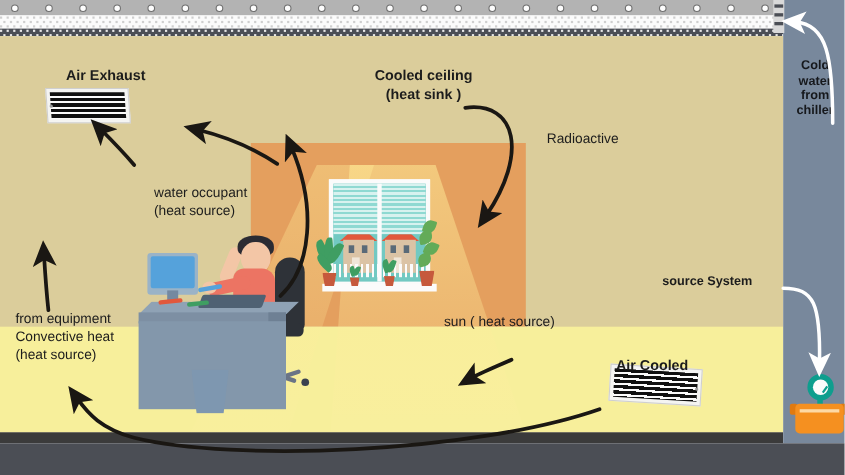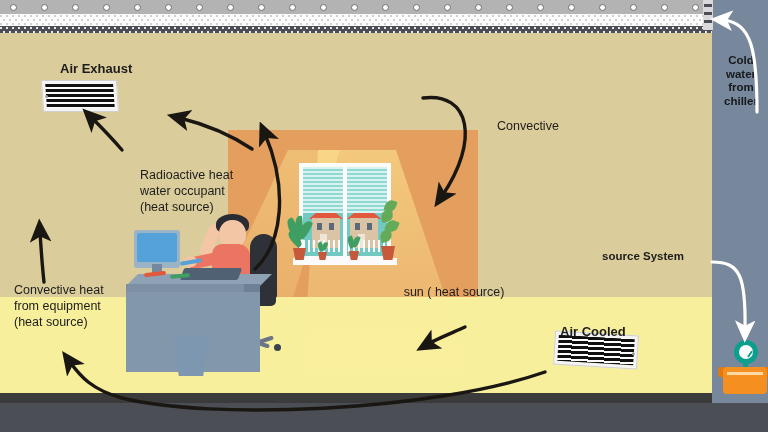--- a/index.html
+++ b/index.html
@@ -925,6 +925,10 @@
 
   <div class="lbl" id="lbl-air-exhaust">Air Exhaust</div>
 
+  <div class="lbl" id="lbl-cooled-ceiling">
+    <div>Cooled ceiling</div>
+    <div>(heat sink )</div>
+  </div>
 
   <div class="lbl" id="lbl-convection">Convective</div>
 

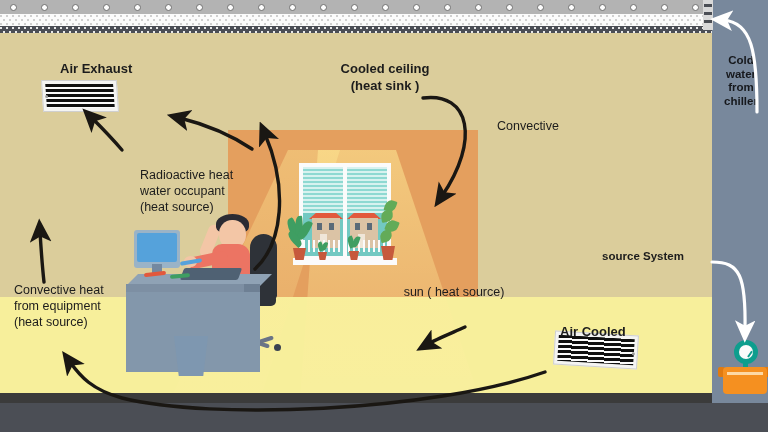--- a/index.html
+++ b/index.html
@@ -930,7 +930,7 @@
     <div>(heat sink )</div>
   </div>
 
-  <div class="lbl" id="lbl-convection">Convective</div>
+  <div class="lbl" id="lbl-convection">Radioactive</div>
 
   <div class="lbl" id="lbl-occupant">
     <div>Radioactive heat</div>

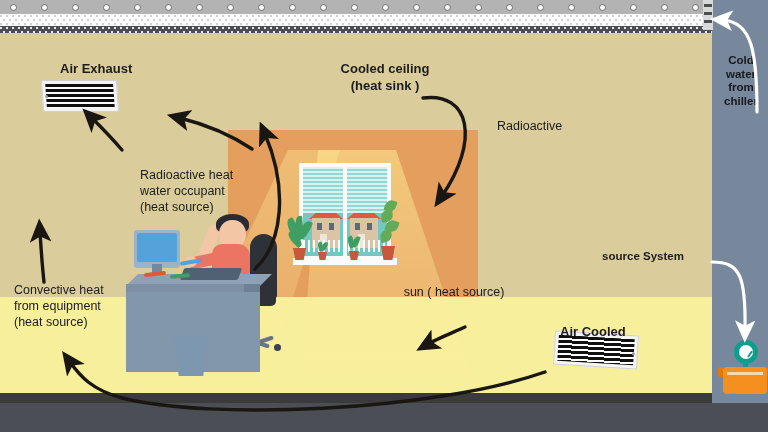--- a/index.html
+++ b/index.html
@@ -933,7 +933,6 @@
   <div class="lbl" id="lbl-convection">Radioactive</div>
 
   <div class="lbl" id="lbl-occupant">
-    <div>Radioactive heat</div>
     <div>water occupant</div>
     <div>(heat source)</div>
   </div>

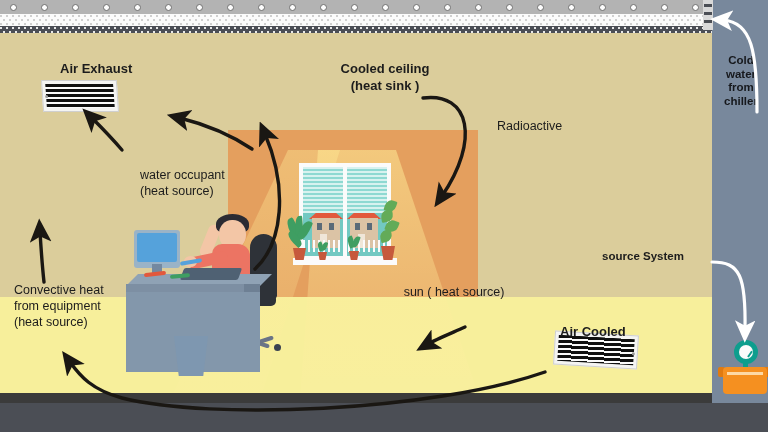--- a/index.html
+++ b/index.html
@@ -938,8 +938,8 @@
   </div>
 
   <div class="lbl" id="lbl-equipment">
+    <div>from equipment</div>
     <div>Convective heat</div>
-    <div>from equipment</div>
     <div>(heat source)</div>
   </div>
 

